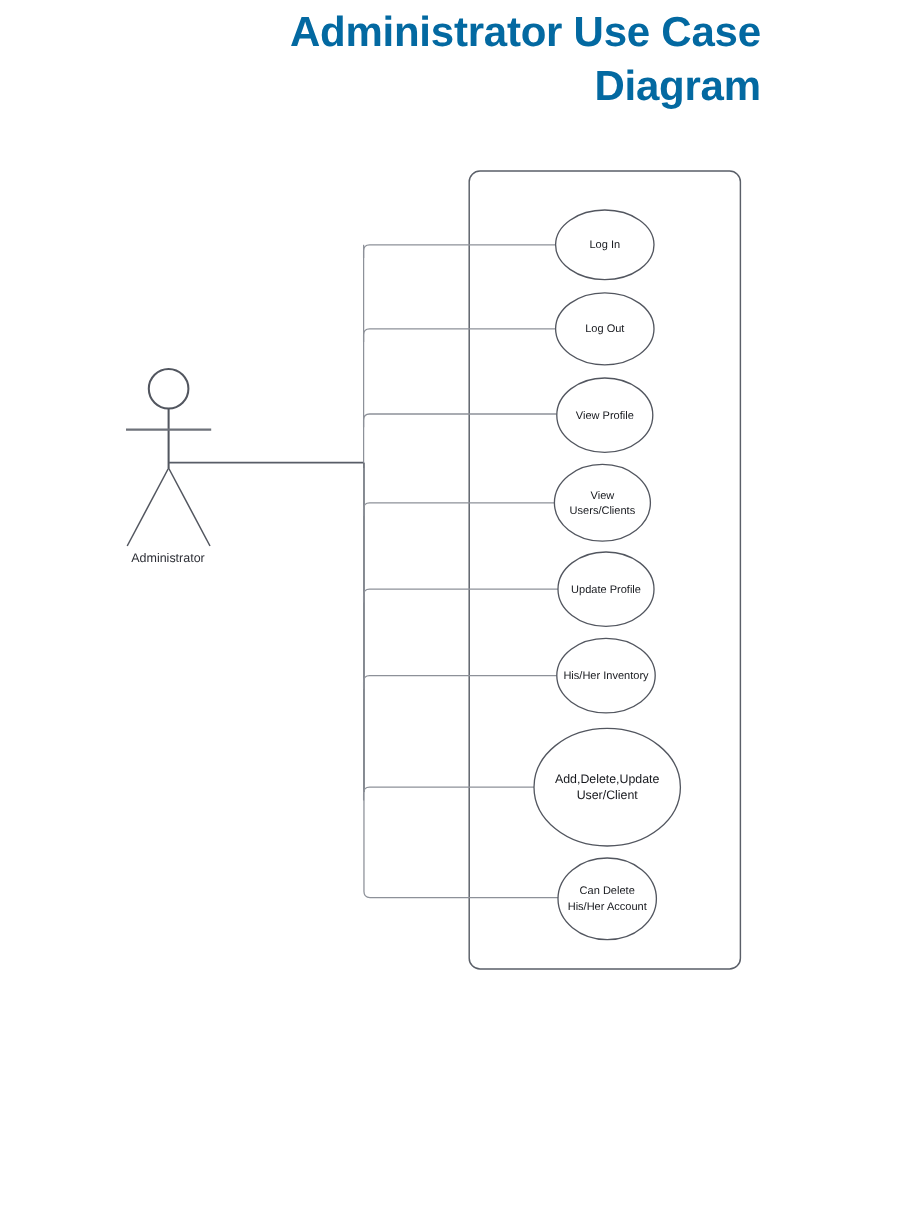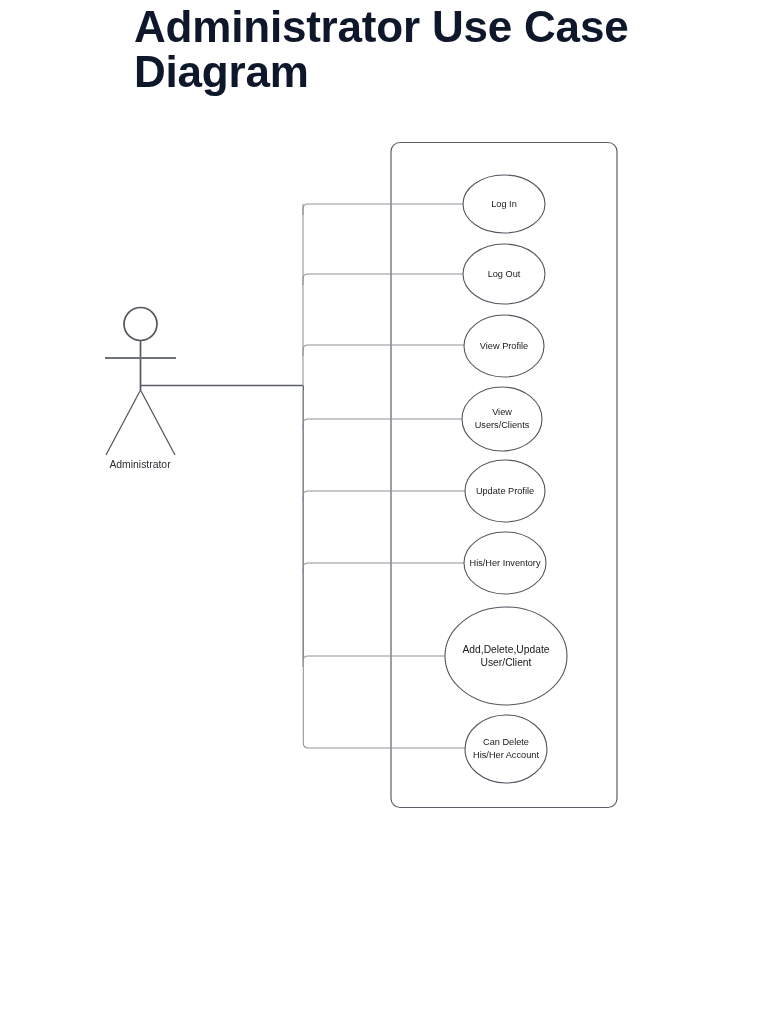--- a/index.html
+++ b/index.html
@@ -29,12 +29,12 @@
     left: 134px;
     top: 4px;
     width: 500px;
-    text-align: left;
+    text-align: right;
     font-family: "Liberation Sans", sans-serif;
     font-weight: bold;
-    font-size: 44px;
+    font-size: 35px;
     line-height: 45px;
-    color: #0f172a;
+    color: #0369a1;
     letter-spacing: -0.2px;
   }
 

